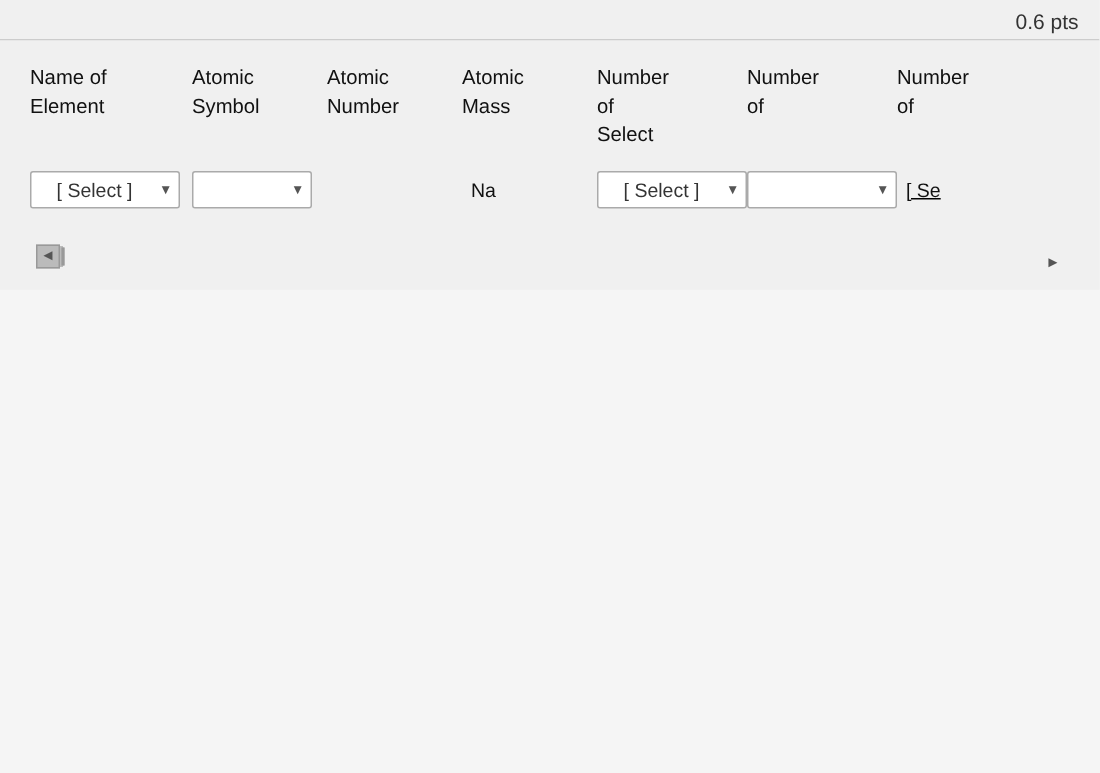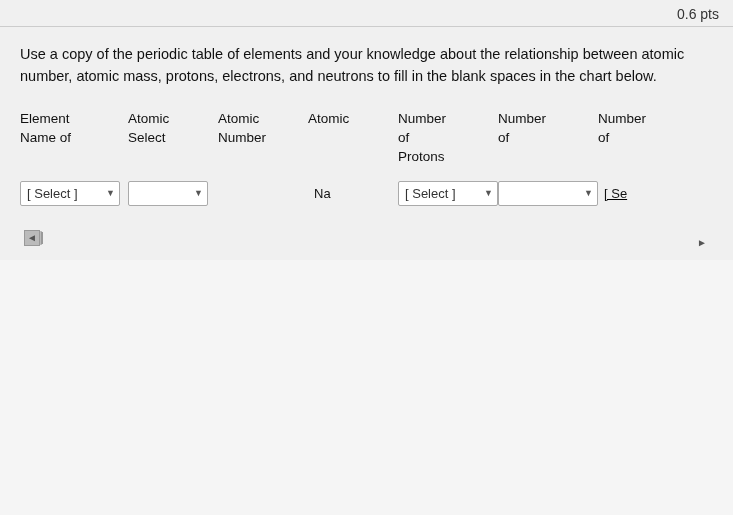--- a/index.html
+++ b/index.html
@@ -208,7 +208,6 @@
 
   <div class="question-body">
 
-    <div class="question-text">Use a copy of the periodic table of elements and your knowledge about the relationship between atomic number, atomic mass, protons, electrons, and neutrons to fill in the blank spaces in the chart below.</div>
 
     <div class="table-section">
 

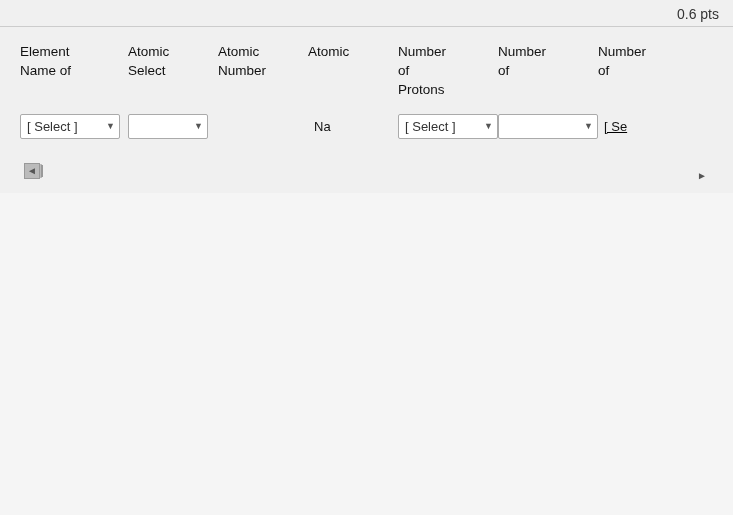--- a/index.html
+++ b/index.html
@@ -213,8 +213,8 @@
 
       <div class="column-headers">
         <div class="col-header col-name">
+          <span>Name of</span>
           <span>Element</span>
-          <span>Name of</span>
         </div>
         <div class="col-header col-symbol">
           <span>Atomic</span>

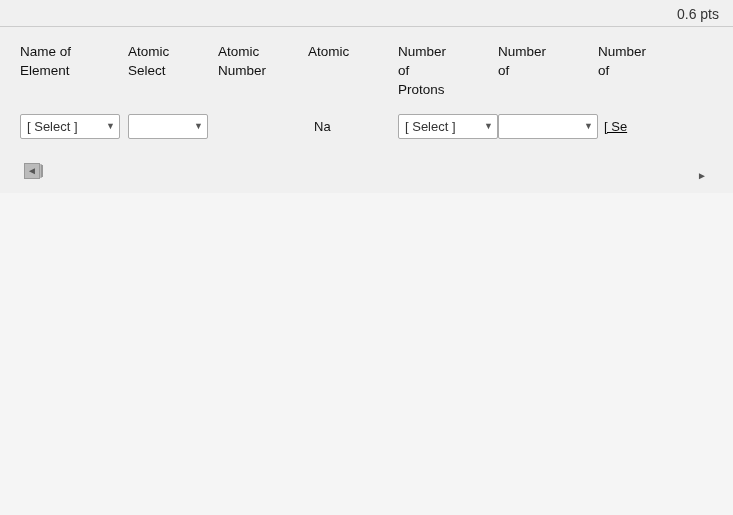--- a/index.html
+++ b/index.html
@@ -218,7 +218,7 @@
         </div>
         <div class="col-header col-symbol">
           <span>Atomic</span>
-          <span>Select</span>
+          <span>Symbol</span>
         </div>
         <div class="col-header col-number">
           <span>Atomic</span>

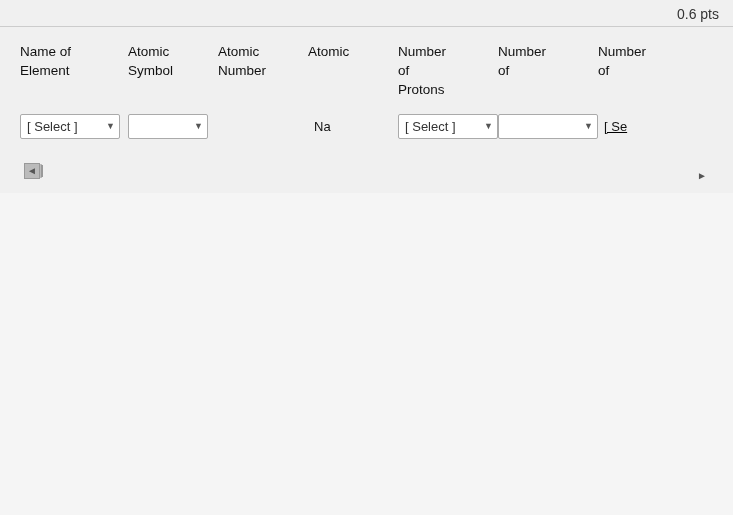--- a/index.html
+++ b/index.html
@@ -226,6 +226,7 @@
         </div>
         <div class="col-header col-mass">
           <span>Atomic</span>
+          <span>Mass</span>
         </div>
         <div class="col-header col-protons">
           <span>Number</span>

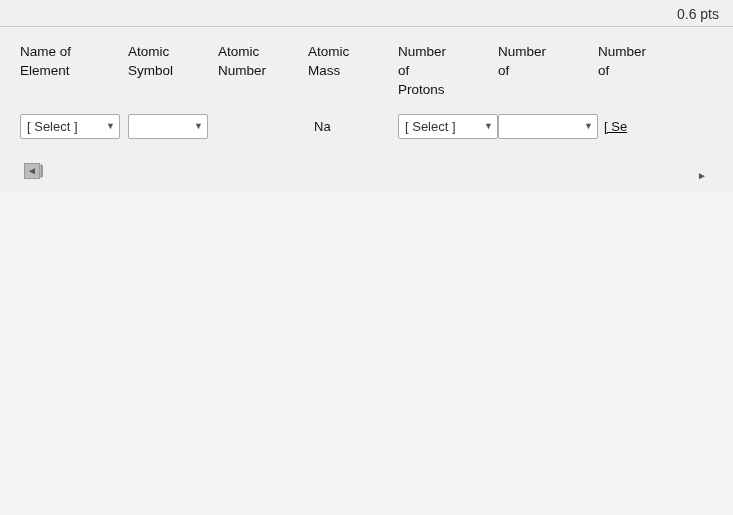--- a/index.html
+++ b/index.html
@@ -231,7 +231,7 @@
         <div class="col-header col-protons">
           <span>Number</span>
           <span>of</span>
-          <span>Protons</span>
+          <span>Select</span>
         </div>
         <div class="col-header col-electrons">
           <span>Number</span>

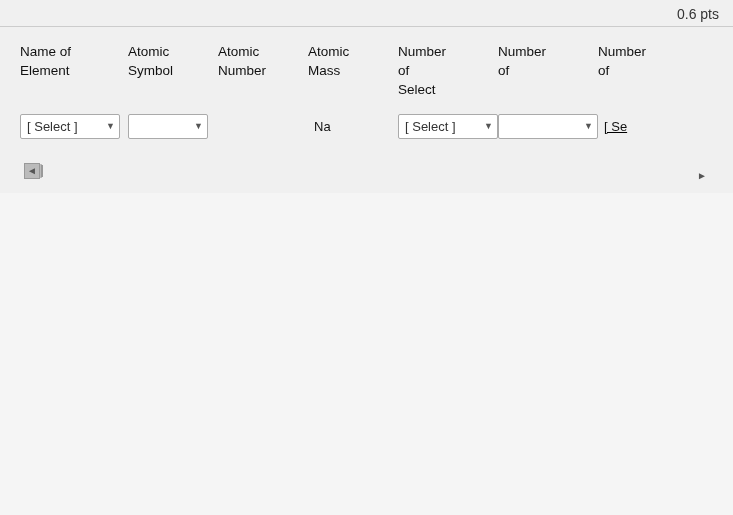--- a/index.html
+++ b/index.html
@@ -115,6 +115,7 @@
       position: relative;
       cursor: pointer;
       width: 100px;
+      text-align: center;
     }
 
     .select-wrapper {

